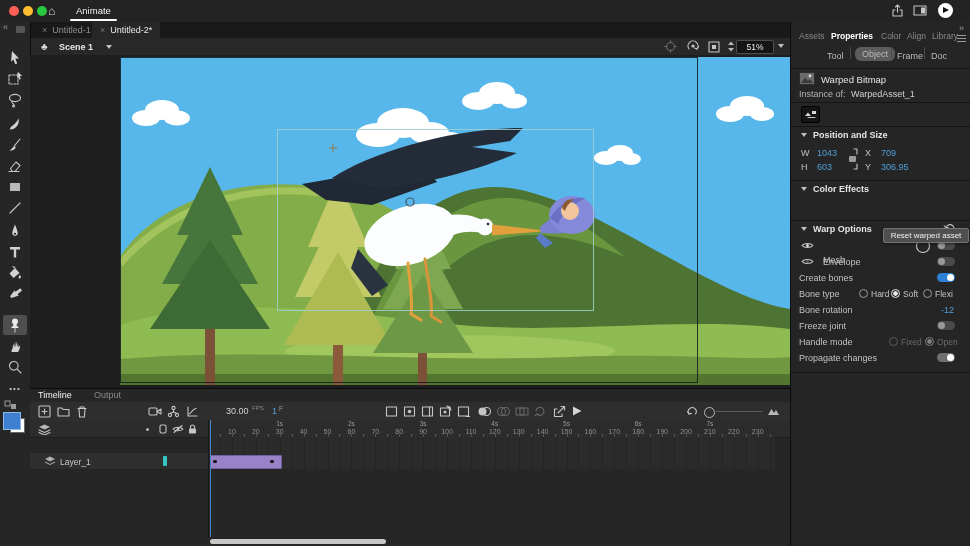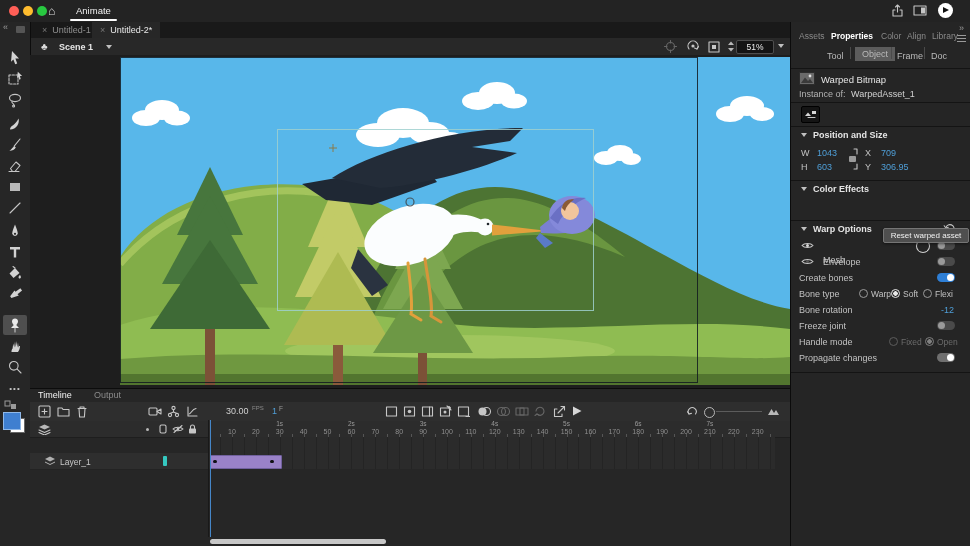--- a/index.html
+++ b/index.html
@@ -35,7 +35,7 @@
   .rpanel{left:790px;top:22px;width:180px;height:524px;background:#252525;border-left:1px solid #0b0b0b;}
   .ptab{color:#8a8a8a;font-size:8.5px;}
   .ptab.active{color:#fff;font-weight:bold;}
-  .pill{background:#5c5c5c;border-radius:0;color:#fff;padding:2px 7px;}
+  .pill{background:#5c5c5c;border-radius:6px;color:#fff;padding:2px 7px;}
   .subtab{color:#b9b9b9;font-size:9px;}
   .divider{left:0;width:180px;height:1px;background:#141414;}
   .sechead{font-weight:bold;color:#e4e4e4;font-size:9px;}

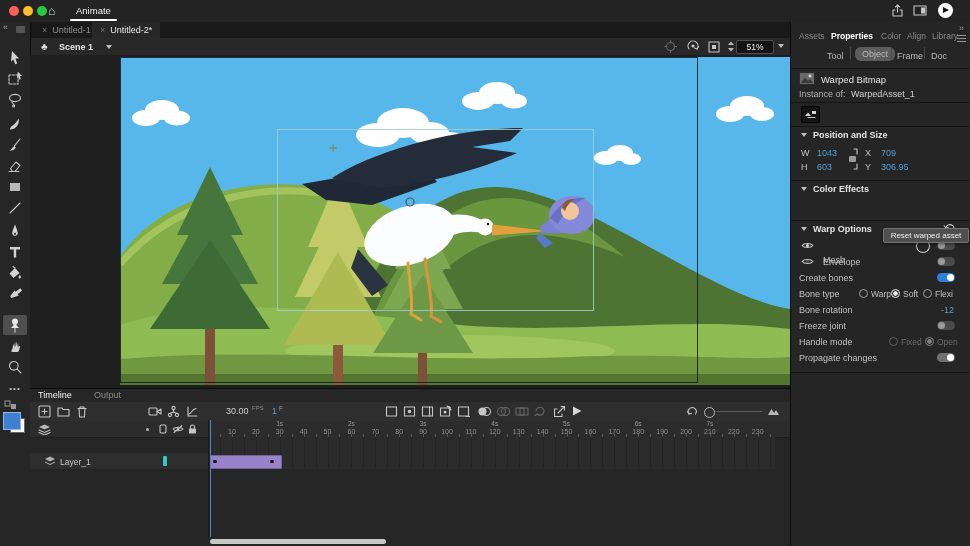--- a/index.html
+++ b/index.html
@@ -732,7 +732,7 @@
       </span>
 
     <span class="abs lbl" style="left:8px;top:267px">Bone type</span>
-    <span class="abs" style="left:68px;top:267px"><span class="radio"></span><span class="lbl" style="font-size:8.5px">Warp</span></span>
+    <span class="abs" style="left:68px;top:267px"><span class="radio"></span><span class="lbl" style="font-size:8.5px">Hard</span></span>
     <span class="abs" style="left:100px;top:267px"><span class="radio sel"></span><span class="lbl" style="font-size:8.5px">Soft</span></span>
     <span class="abs" style="left:132px;top:267px"><span class="radio"></span><span class="lbl" style="font-size:8.5px">Flexi</span></span>
 

